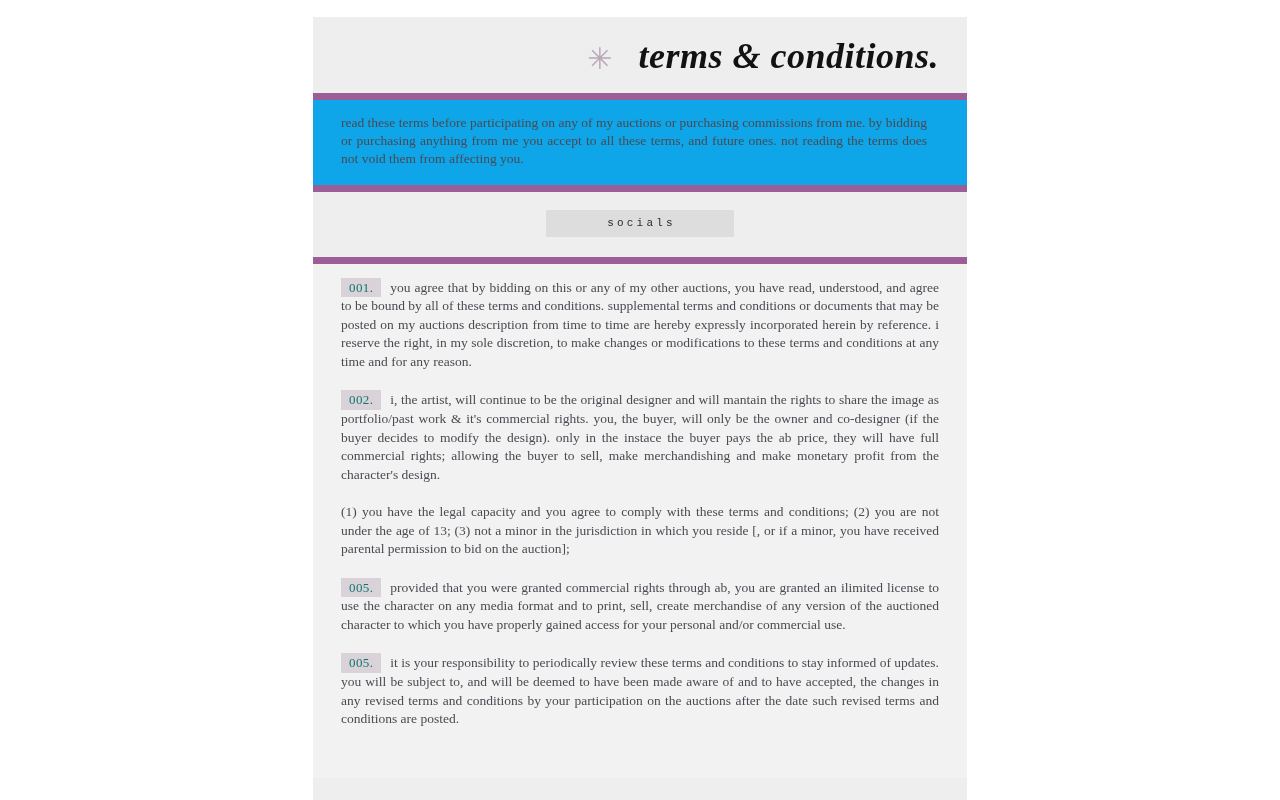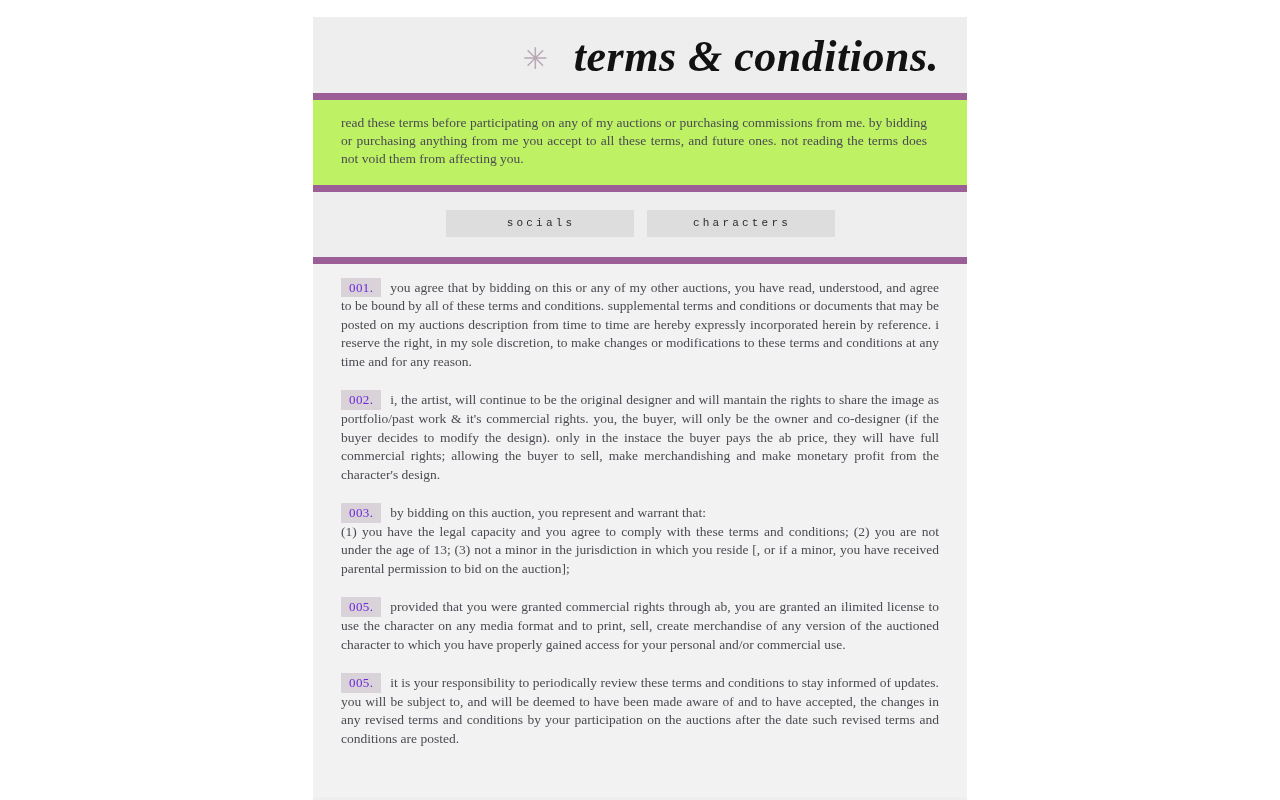--- a/index.html
+++ b/index.html
@@ -51,7 +51,7 @@
     font-family: "Liberation Serif", "DejaVu Serif", serif;
     font-style: italic;
     font-weight: bold;
-    font-size: 44px;
+    font-size: 36px;
     letter-spacing: 0.5px;
     color: #121212;
     line-height: 1.05;

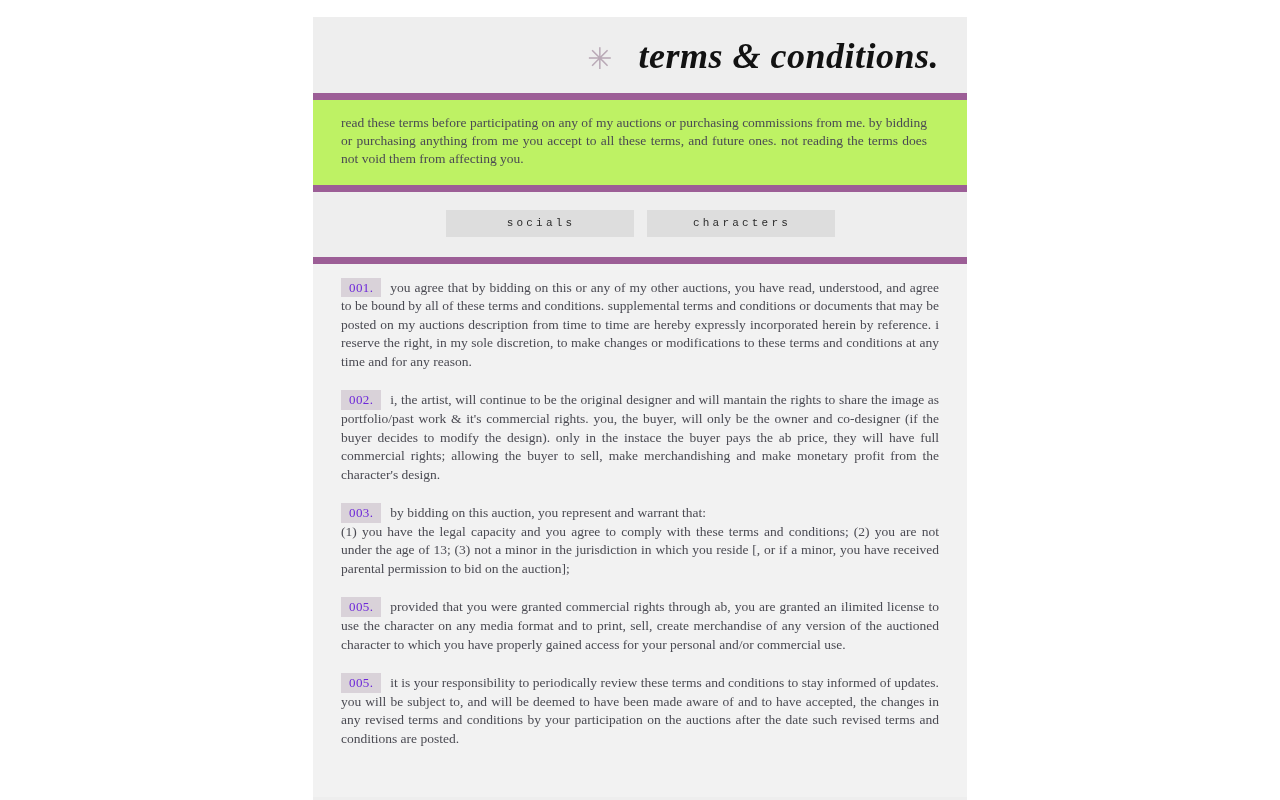--- a/index.html
+++ b/index.html
@@ -66,7 +66,7 @@
 
   
   .intro-block {
-    background: #bef264;
+    background: #0ea5e9;
     padding: 14px 40px 16px 28px;
   }
   .intro-text {

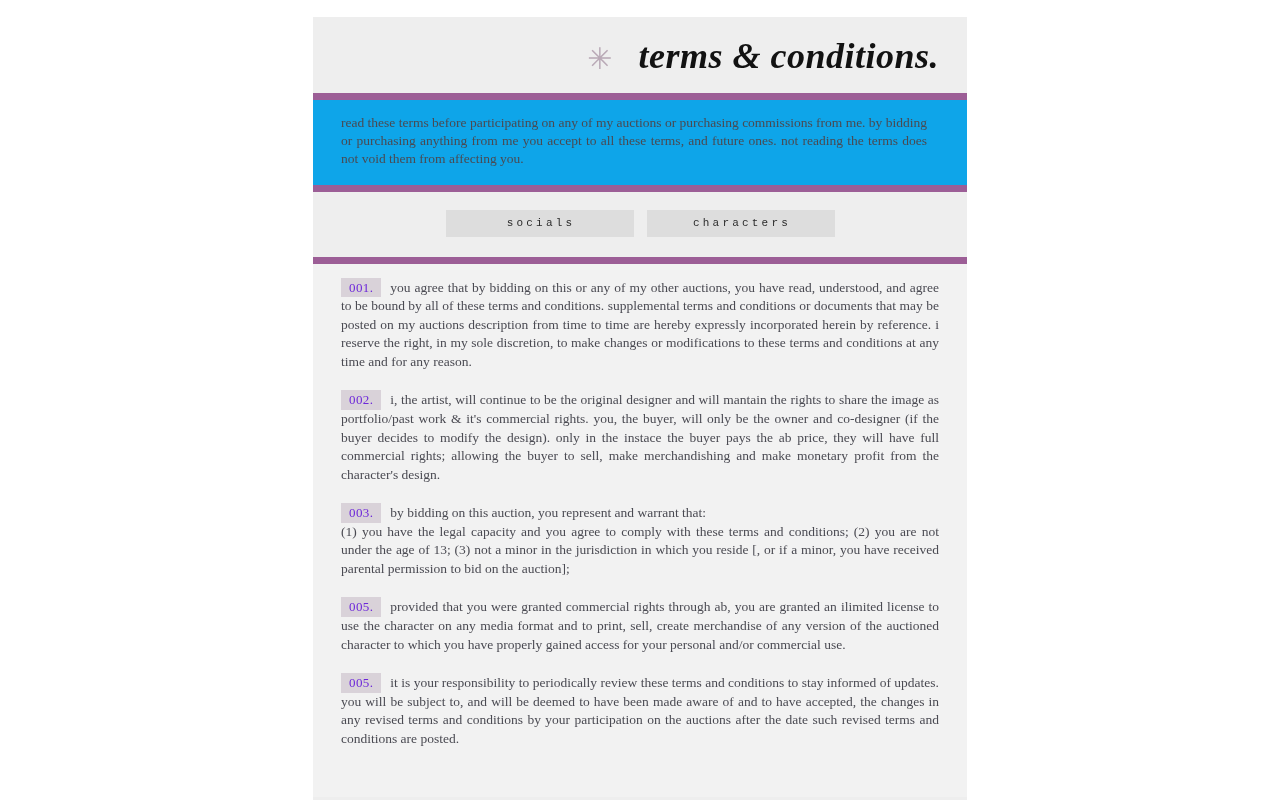--- a/index.html
+++ b/index.html
@@ -149,7 +149,6 @@
 
   <div class="nav-block">
     <button class="nav-btn">socials</button>
-    <button class="nav-btn">characters</button>
   </div>
 
   <div class="rule"></div>

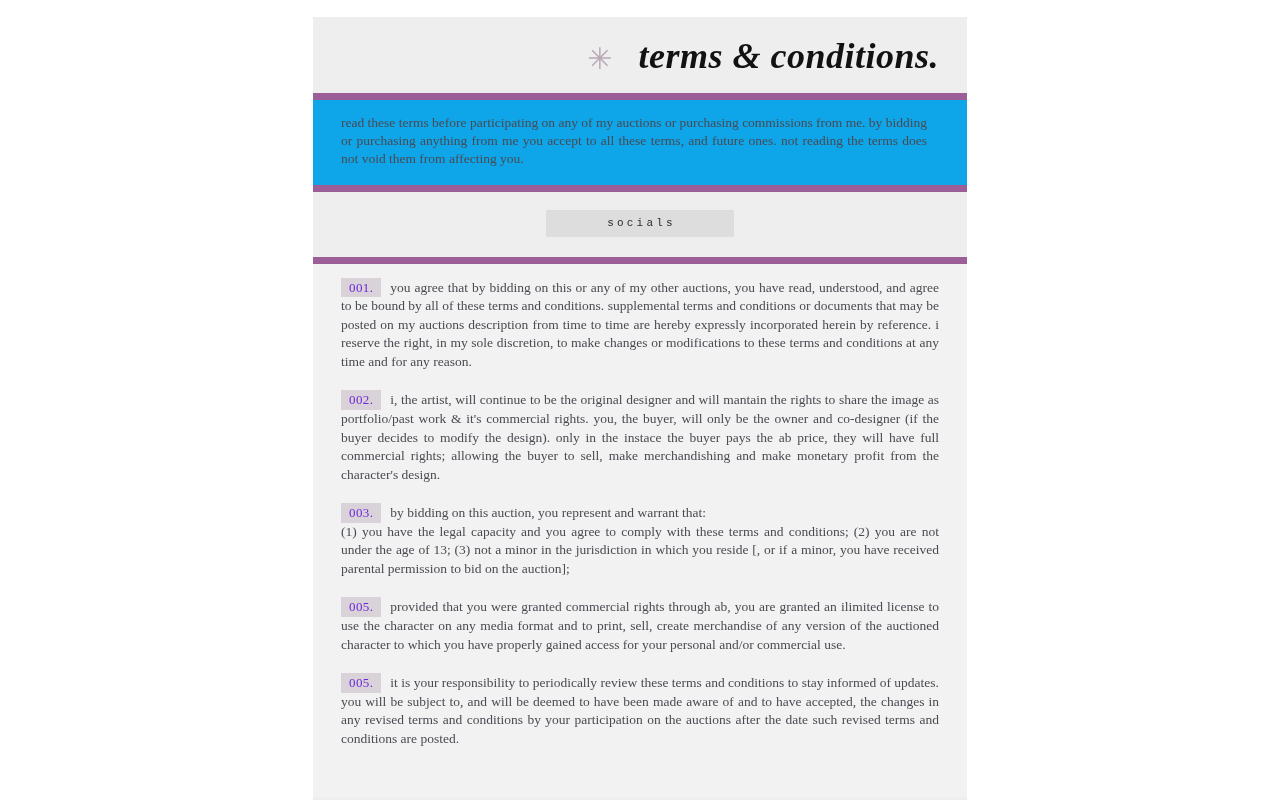--- a/index.html
+++ b/index.html
@@ -120,7 +120,7 @@
   .term-num {
     display: inline-block;
     background: #d9d2d9;
-    color: #6d28d9;
+    color: #0f766e;
     font-size: 13px;
     padding: 1px 8px 1px 8px;
     margin-right: 9px;

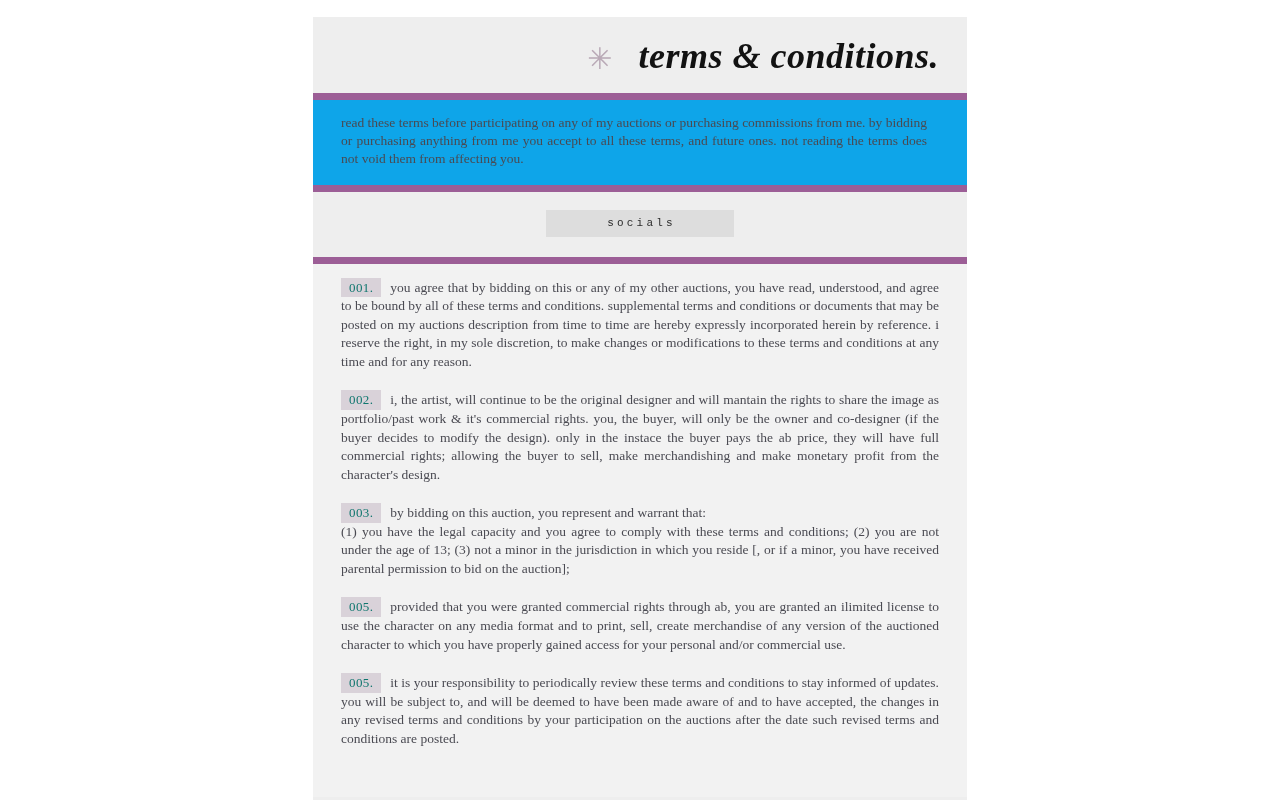--- a/index.html
+++ b/index.html
@@ -164,7 +164,6 @@
     </div>
 
     <div class="term-item">
-      <p class="term-para"><span class="term-num">003.</span><span>by bidding on this auction, you represent and warrant that:</span></p>
       <p class="term-para">(1) you have the legal capacity and you agree to comply with these terms and conditions; (2) you are not under the age of 13; (3) not a minor in the jurisdiction in which you reside [, or if a minor, you have received parental permission to bid on the auction];</p>
     </div>
 

